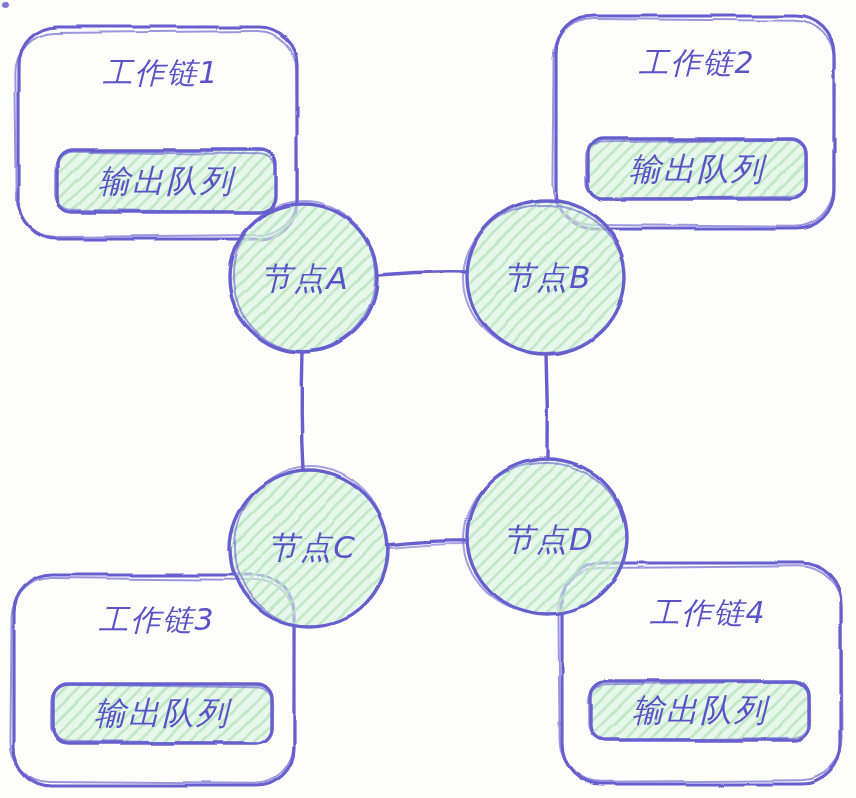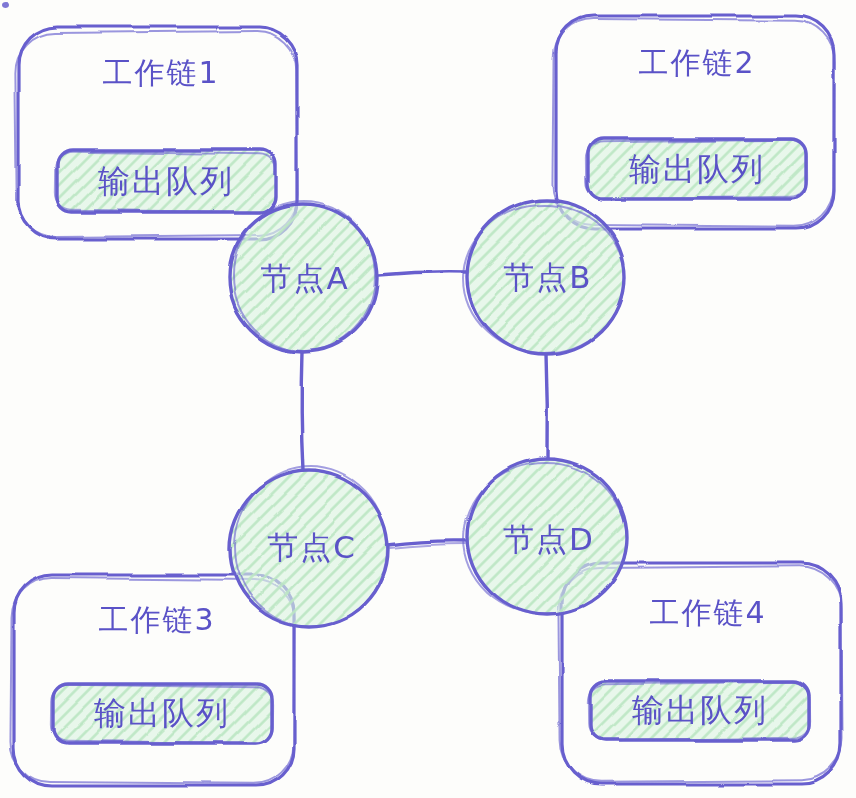--- a/index.html
+++ b/index.html
@@ -15,7 +15,7 @@
     background:var(--paper);
     font-family:"DejaVu Sans","Liberation Sans",sans-serif;
   }
-  .canvas{position:relative;width:690px;height:798px;}
+  .canvas{position:relative;width:690px;height:798px;font-style:italic;}
   svg{display:block;}
   .shape{fill:none;stroke:var(--stroke);stroke-width:3.2px;stroke-linecap:round;stroke-linejoin:round;}
   .shape-dup{fill:none;stroke:var(--stroke);stroke-width:2px;opacity:.65;stroke-linecap:round;}

